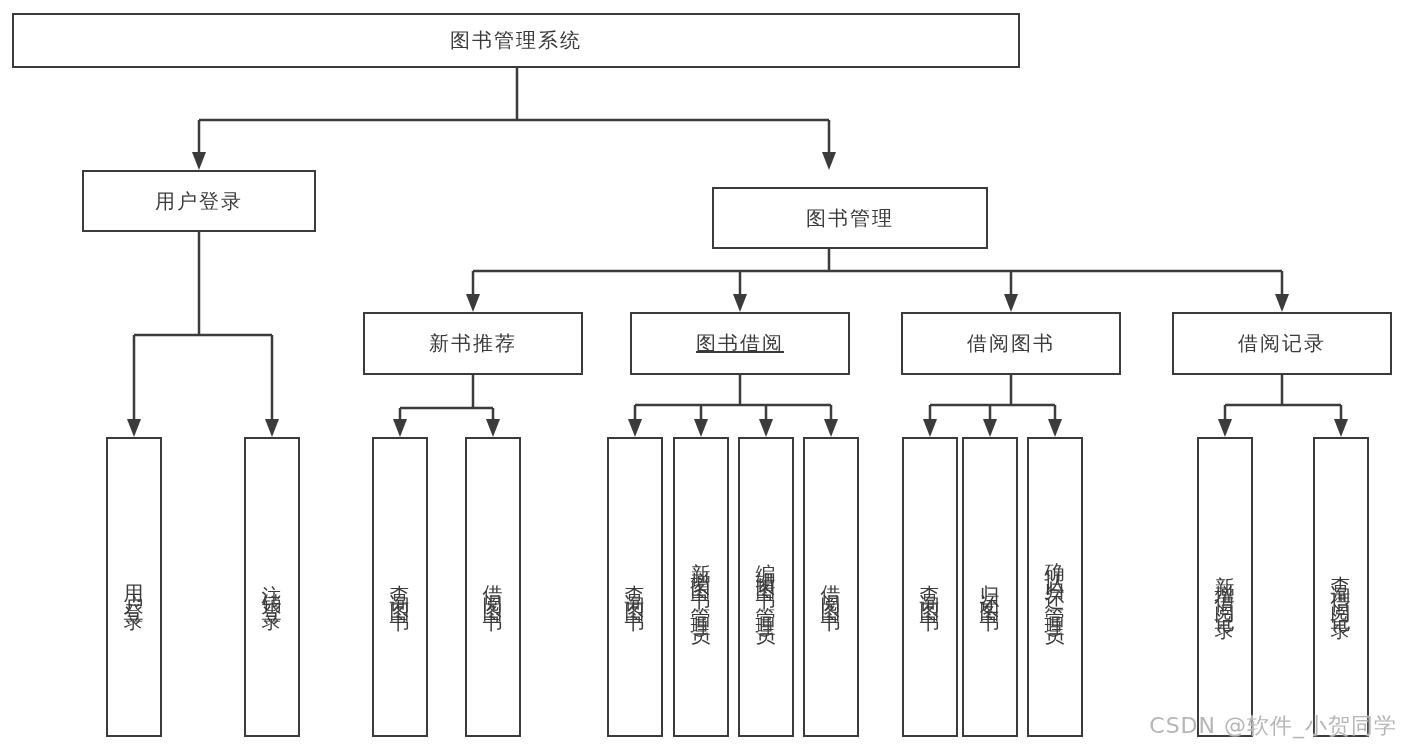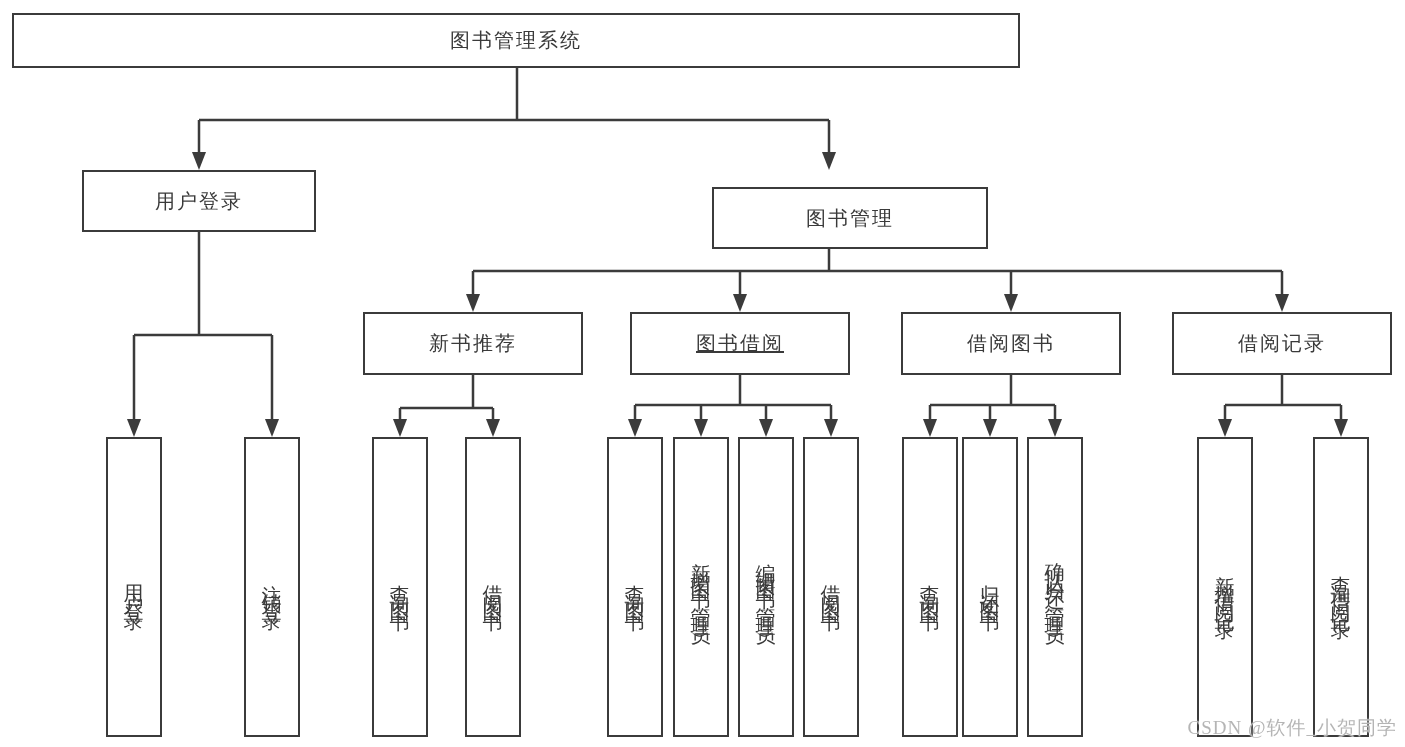--- a/index.html
+++ b/index.html
@@ -40,12 +40,11 @@
     position: absolute;
     right: 8px;
     bottom: 6px;
-    font-size: 19px;
+    font-size: 22px;
     color: #b5b5b5;
     letter-spacing: 1px;
     z-index: 5;
     text-shadow: 0 0 2px #ffffff;
-    font-family: Liberation Serif, serif;
   }
 </style>
 </head>

